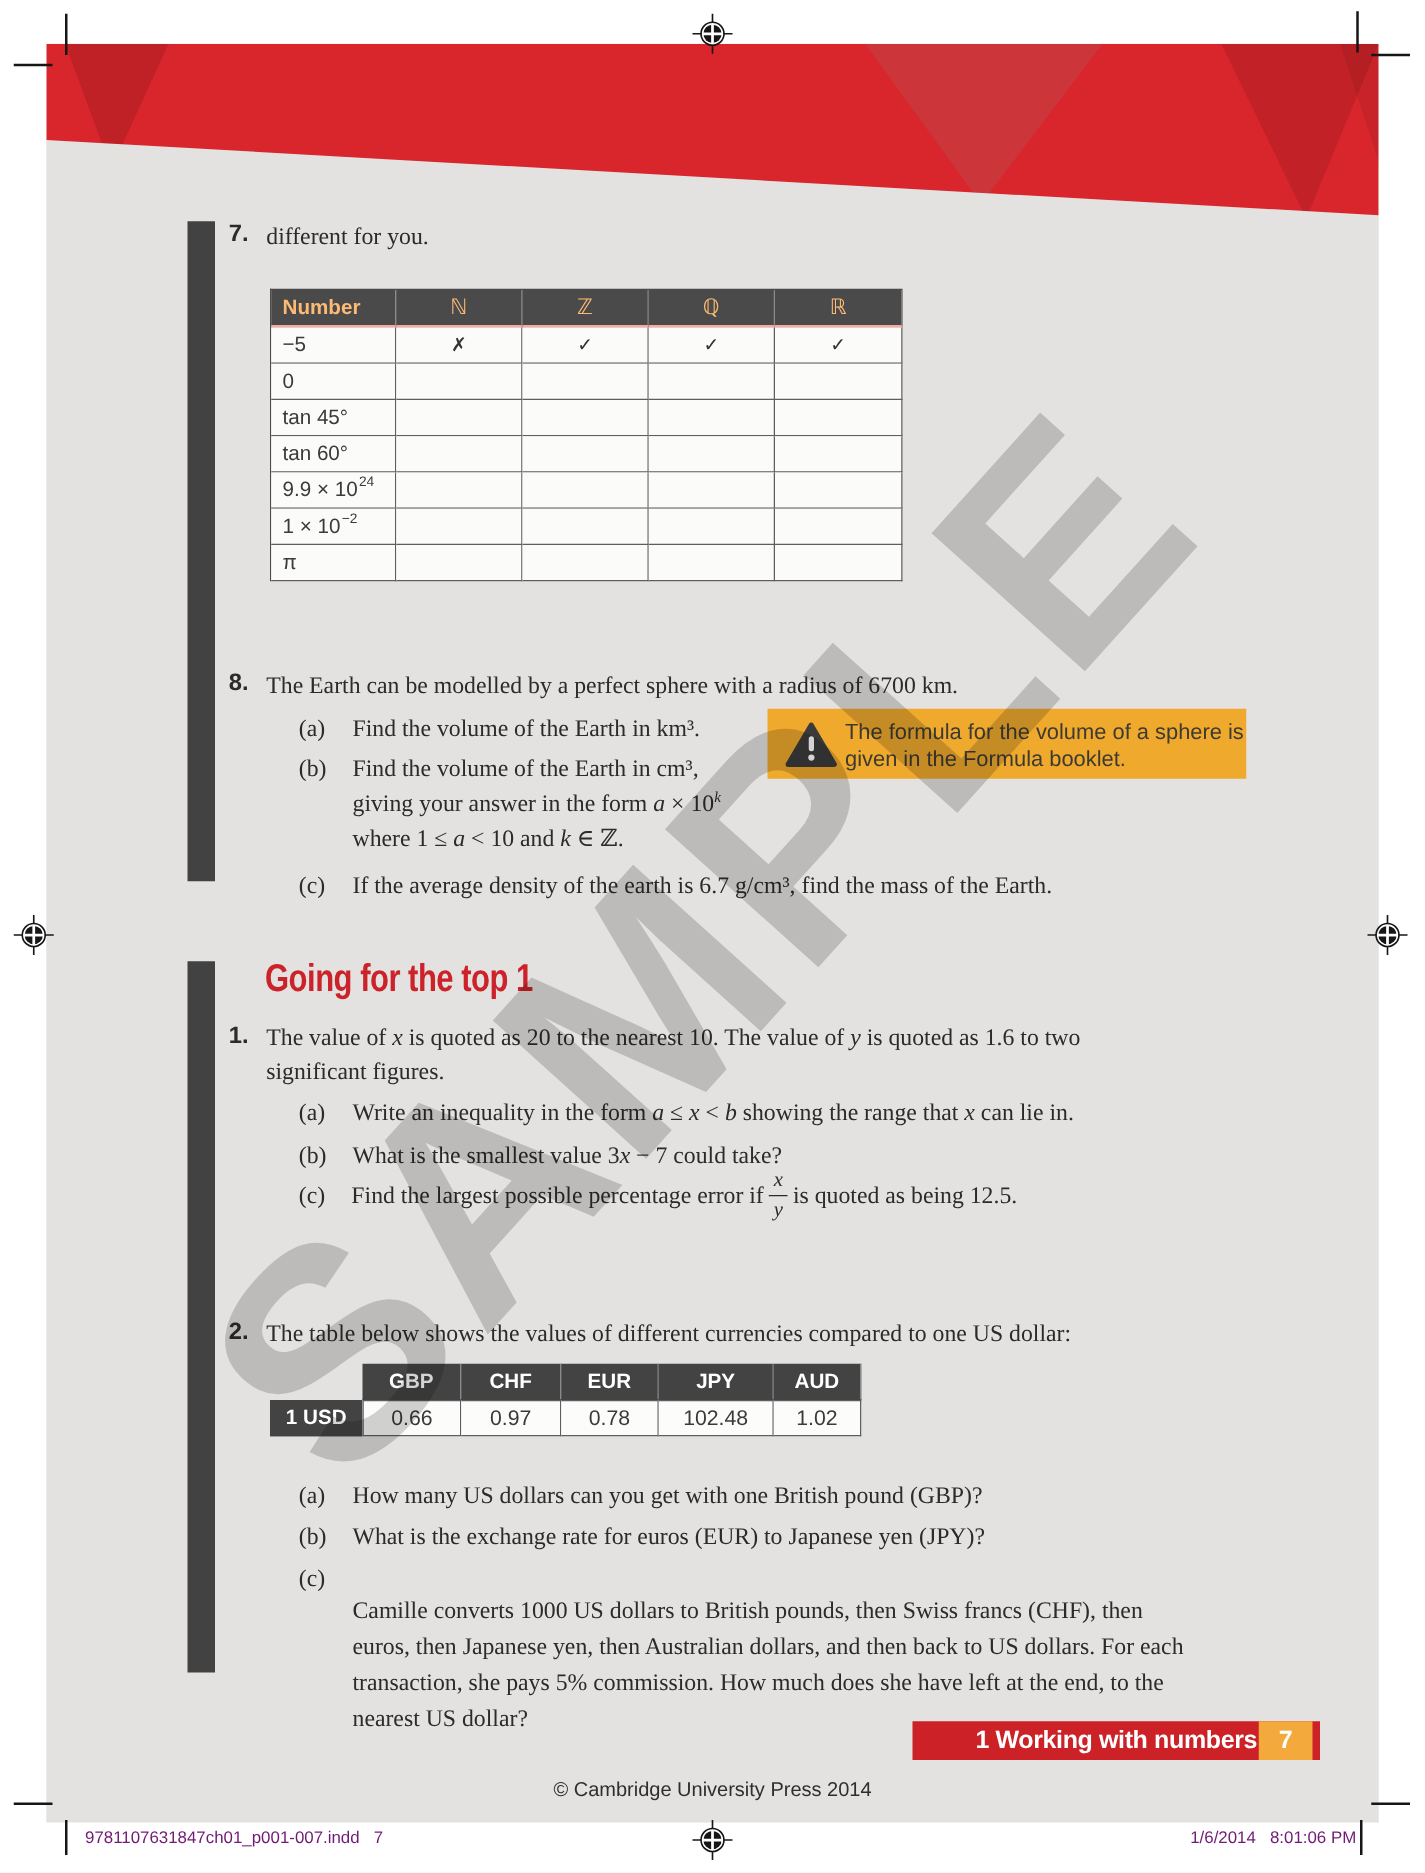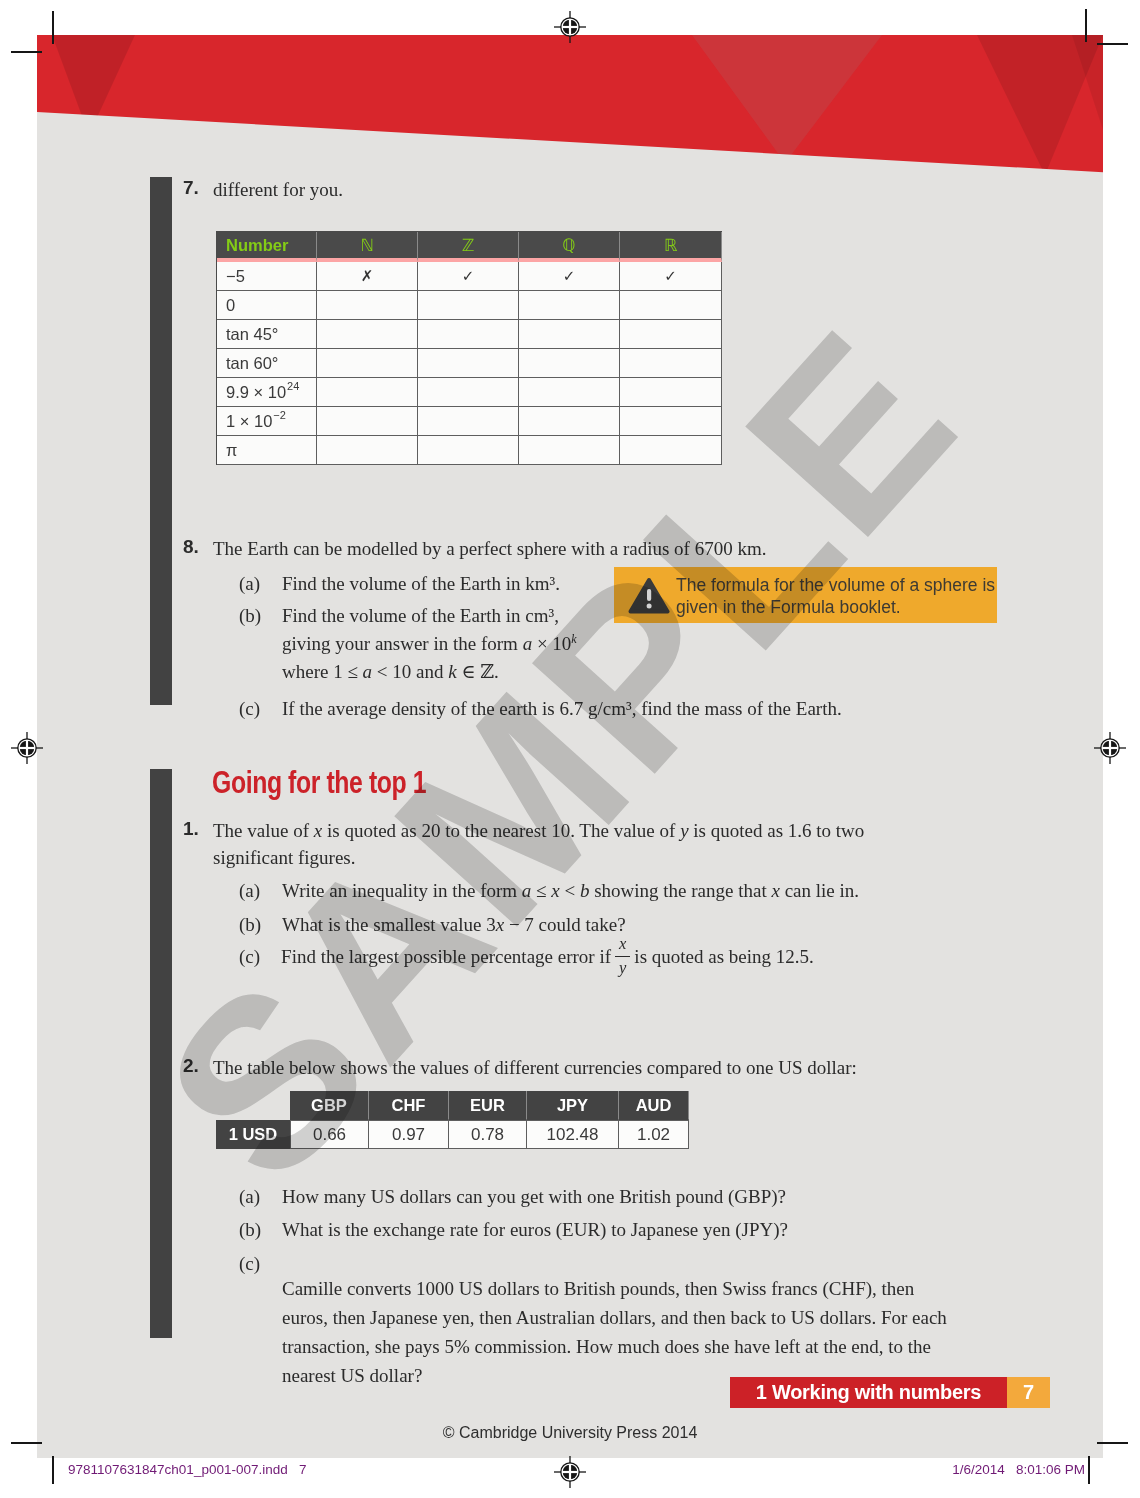--- a/index.html
+++ b/index.html
@@ -29,7 +29,7 @@
   .st-cell{box-sizing:border-box;border-right:1px solid #5e5e5e;border-bottom:1px solid #5e5e5e;
            background:#fbfbfa;display:flex;align-items:center;
            font-family:"Liberation Sans","DejaVu Sans",sans-serif;font-size:16.5px;color:#3a3a3a;}
-  .st-head .st-cell{background:#4a4a4a;color:#84cc16;border-right:1px solid #8a8a8a;border-bottom:4px solid #fca5a5;height:30px;}
+  .st-head .st-cell{background:#4a4a4a;color:#fdba74;border-right:1px solid #8a8a8a;border-bottom:2px solid #fca5a5;height:30px;}
   .st-cell.c0{width:100px;padding-left:9px;}
   .st-cell.cn{width:101px;justify-content:center;}
   .st-cell.clast{width:102px;justify-content:center;}

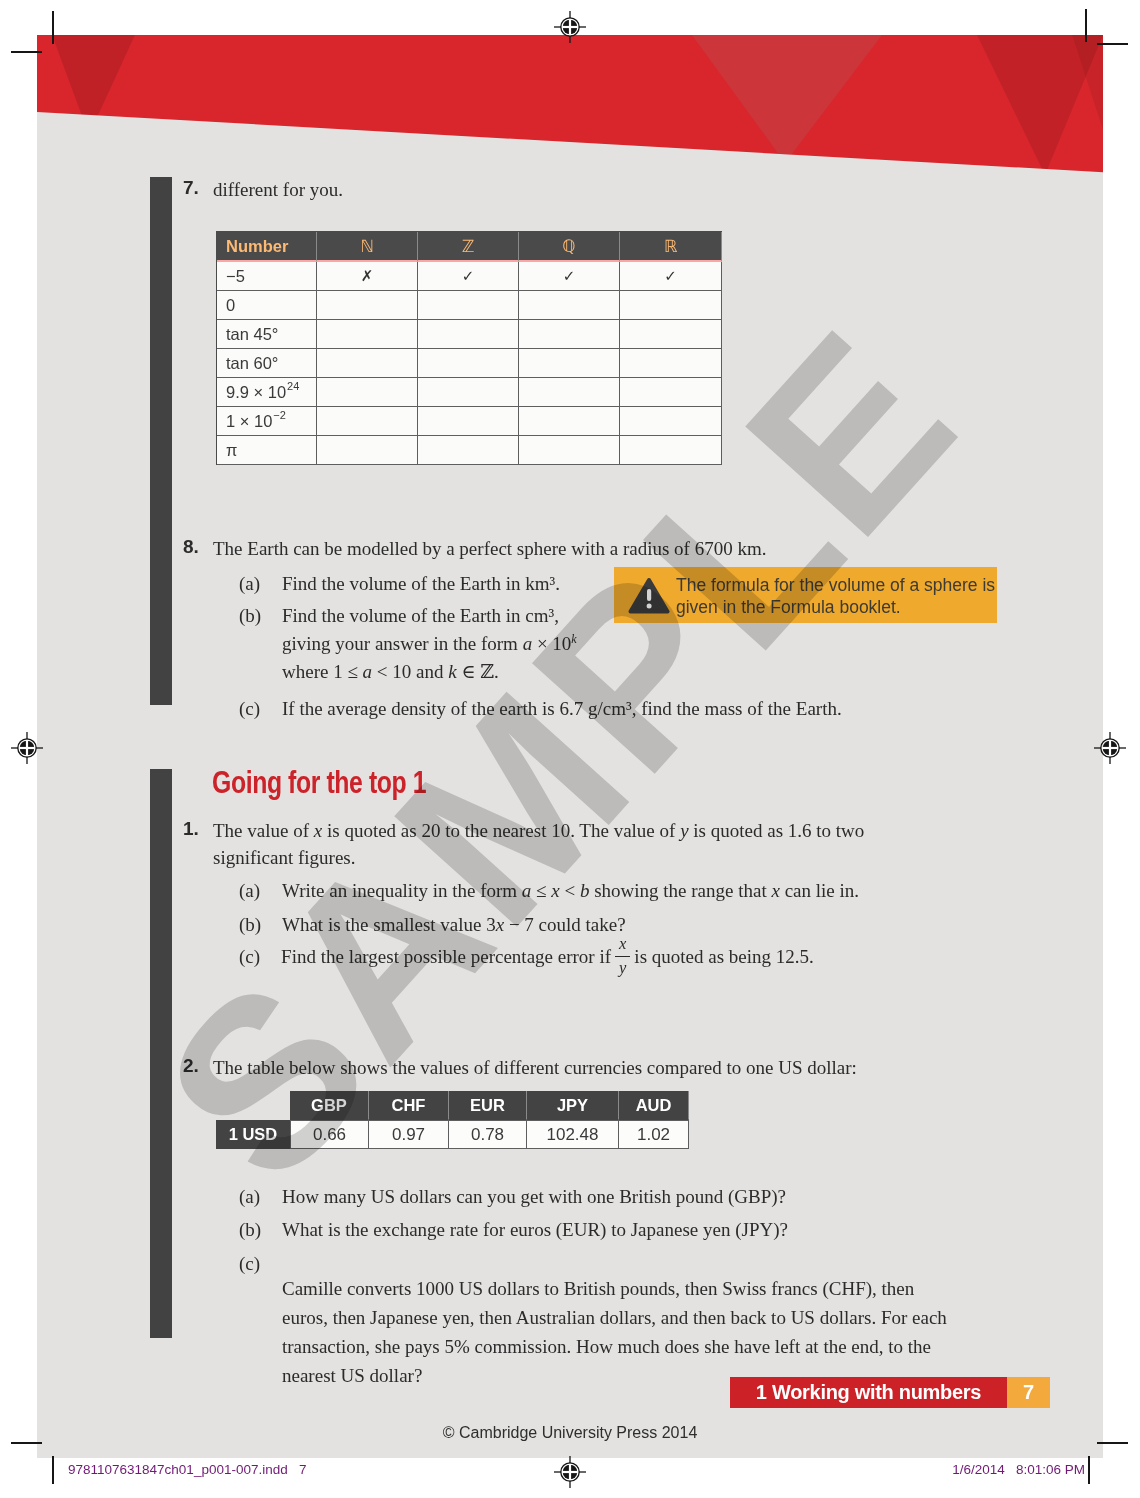--- a/index.html
+++ b/index.html
@@ -56,7 +56,7 @@
   .frac .ftop{border-bottom:1.4px solid #2b2b2b;padding:0 4px 3px;}
   .frac .fbot{padding-top:3px;}
   
-  .footbar{left:730px;top:1377px;width:277px;height:31px;background:#cc2127;display:flex;align-items:center;justify-content:center;}
+  .footbar{left:730px;top:1377px;width:326px;height:31px;background:#cc2127;display:flex;align-items:center;justify-content:center;}
   .footbar span{font-family:"Liberation Sans","DejaVu Sans",sans-serif;font-weight:bold;font-size:20px;color:#fff;letter-spacing:-0.3px;}
   .footpage{left:1007px;top:1377px;width:43px;height:31px;background:#f3a93c;display:flex;align-items:center;justify-content:center;}
   .footpage span{font-family:"Liberation Sans","DejaVu Sans",sans-serif;font-weight:bold;font-size:20px;color:#fff;}

